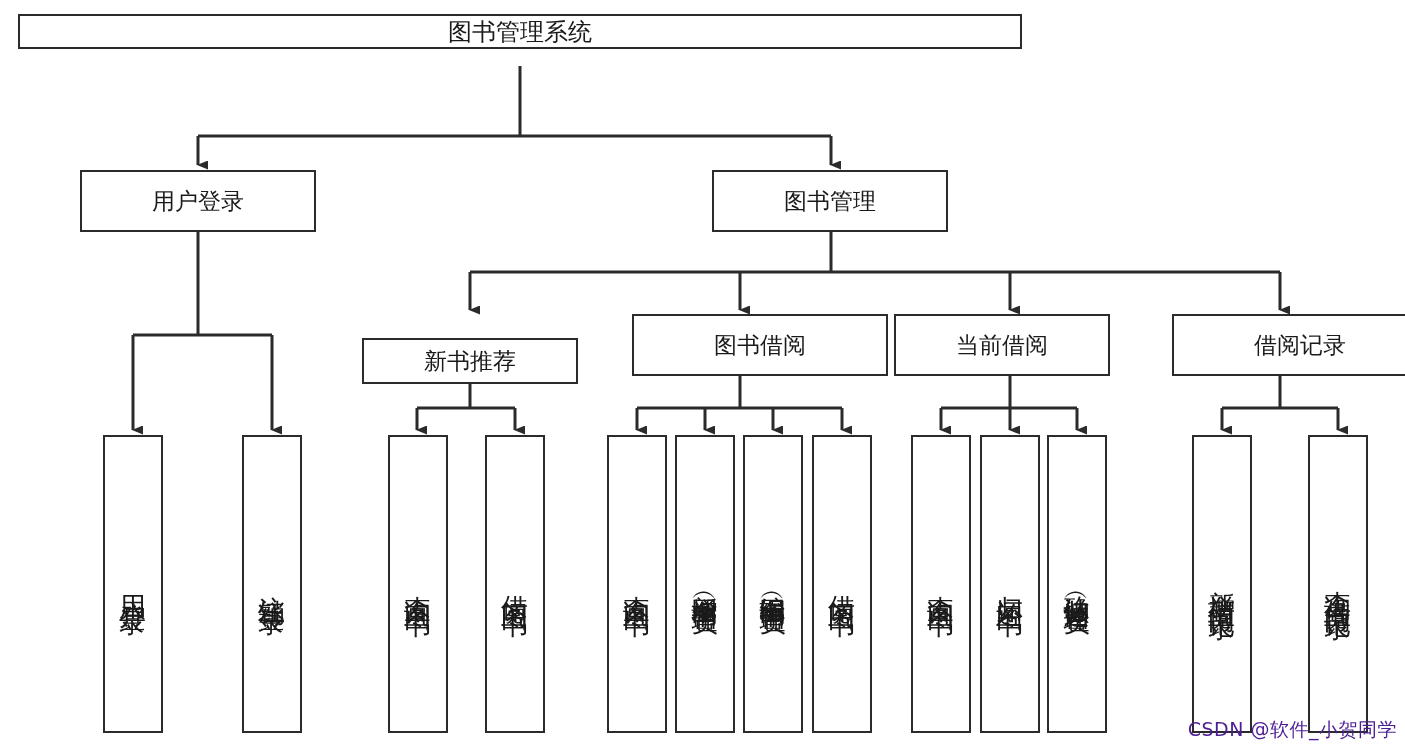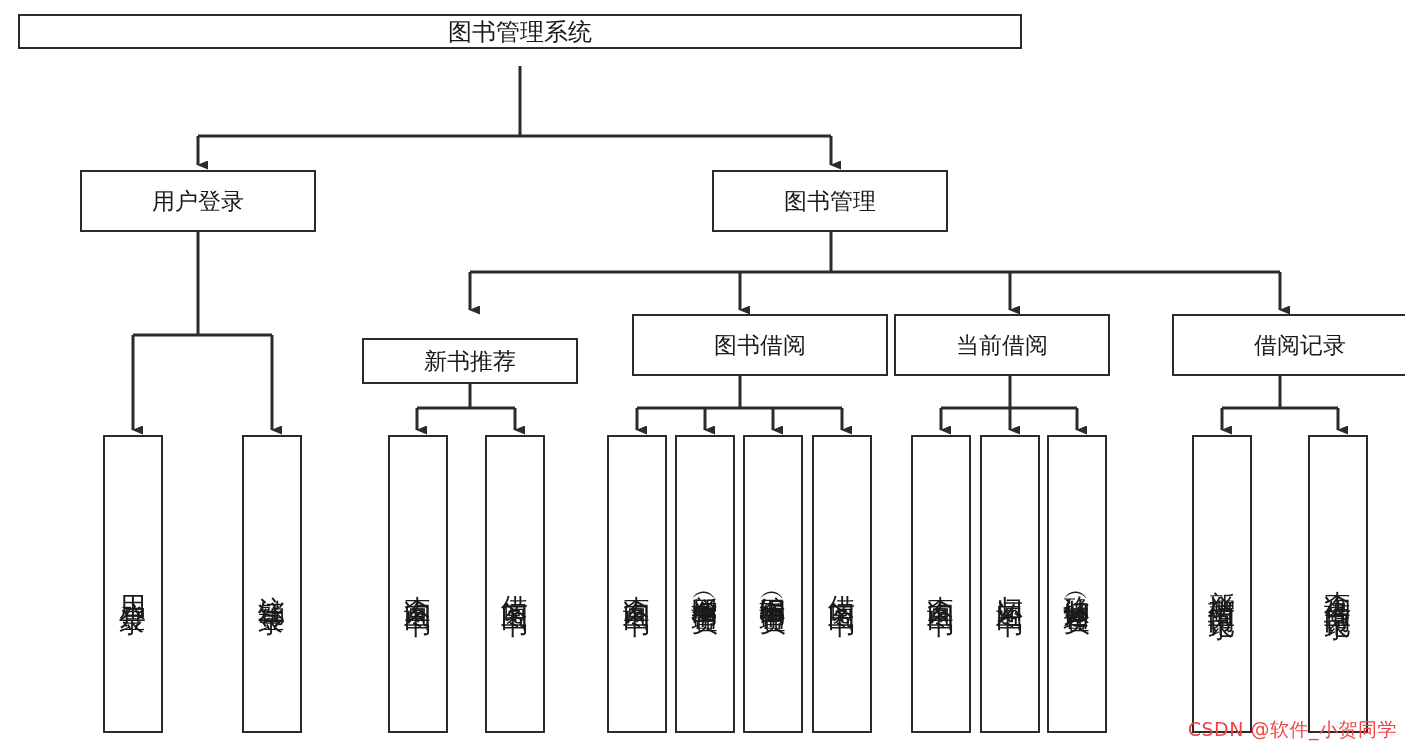--- a/index.html
+++ b/index.html
@@ -60,7 +60,7 @@
     right: 8px;
     bottom: 4px;
     font-size: 19px;
-    color: #ef4444;
+    color: #4c1d95;
     letter-spacing: 0.5px;
     user-select: none;
     white-space: nowrap;

